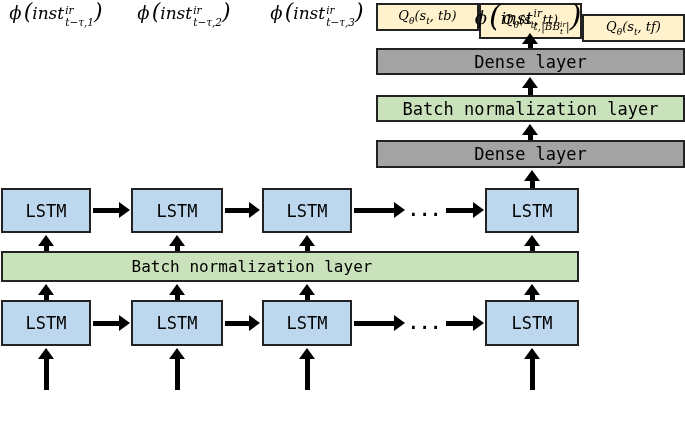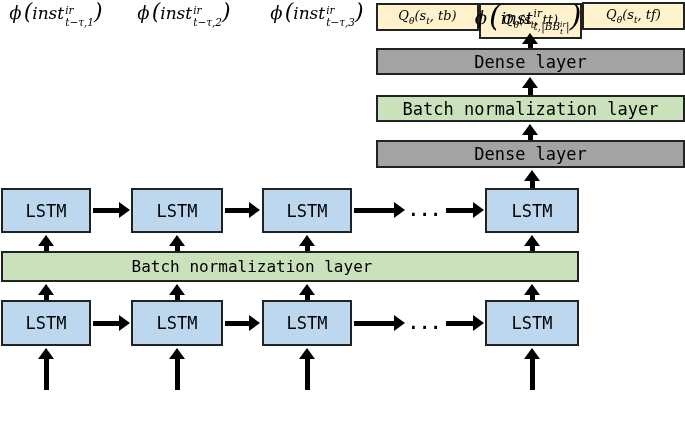--- a/index.html
+++ b/index.html
@@ -53,7 +53,7 @@
   <div class="box cream" style="left:479px;top:3px;width:103px;height:36px;">
     <span class="qlabel"><span>Q</span><sub>θ</sub><span>(s</span><sub>t</sub><span>, tt)</span></span>
   </div>
-  <div class="box cream" style="left:582px;top:2px;width:103px;height:28px;">
+  <div class="box cream" style="left:582px;top:14px;width:103px;height:28px;">
     <span class="qlabel"><span>Q</span><sub>θ</sub><span>(s</span><sub>t</sub><span>, tf)</span></span>
   </div>
 

